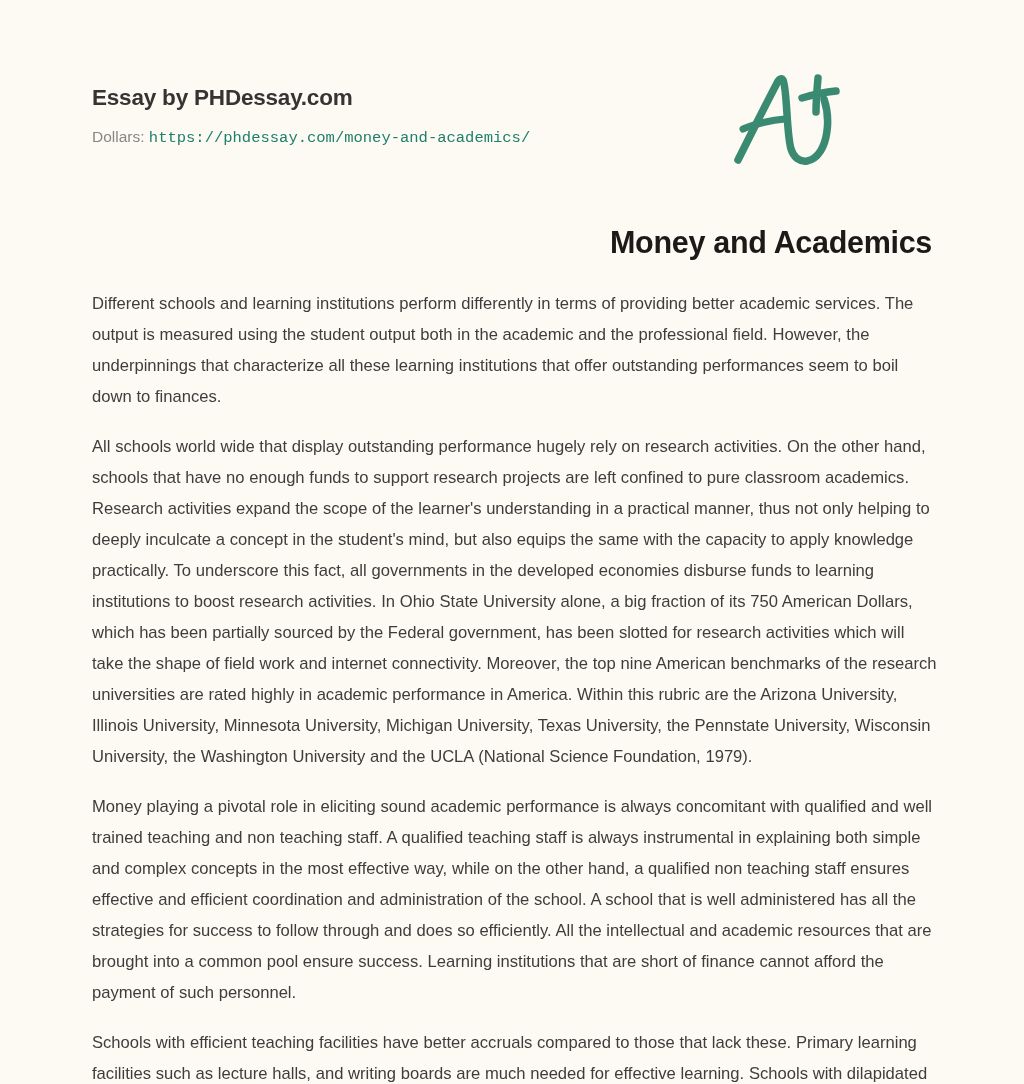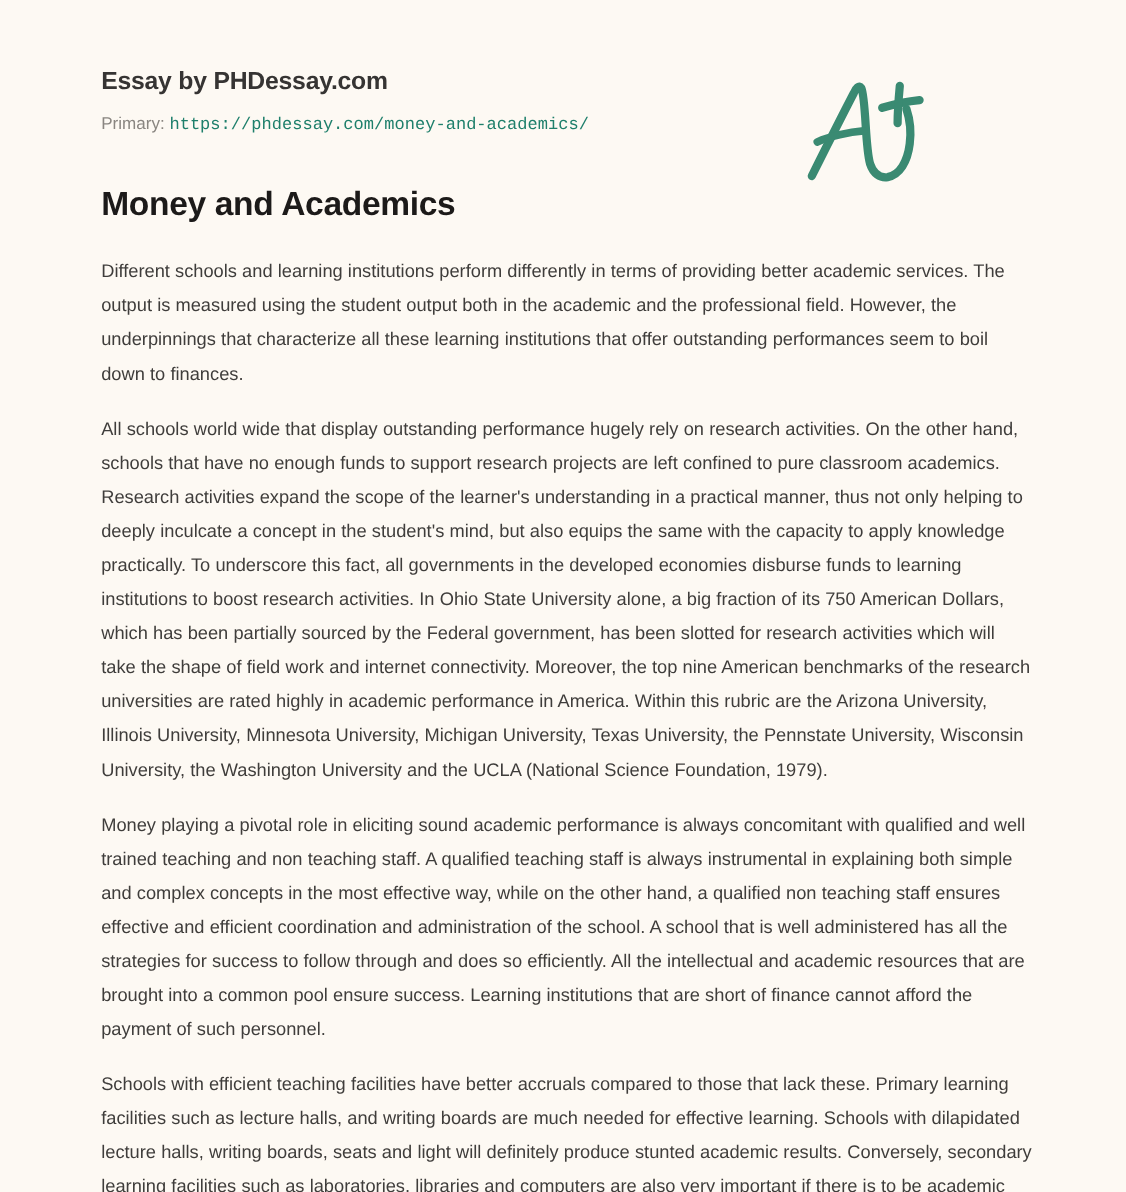--- a/index.html
+++ b/index.html
@@ -24,7 +24,7 @@
   
   .header {
     position: relative;
-    padding-top: 60px;
+    padding-top: 84px;
   }
   .brand-line {
     font-size: 22.5px;

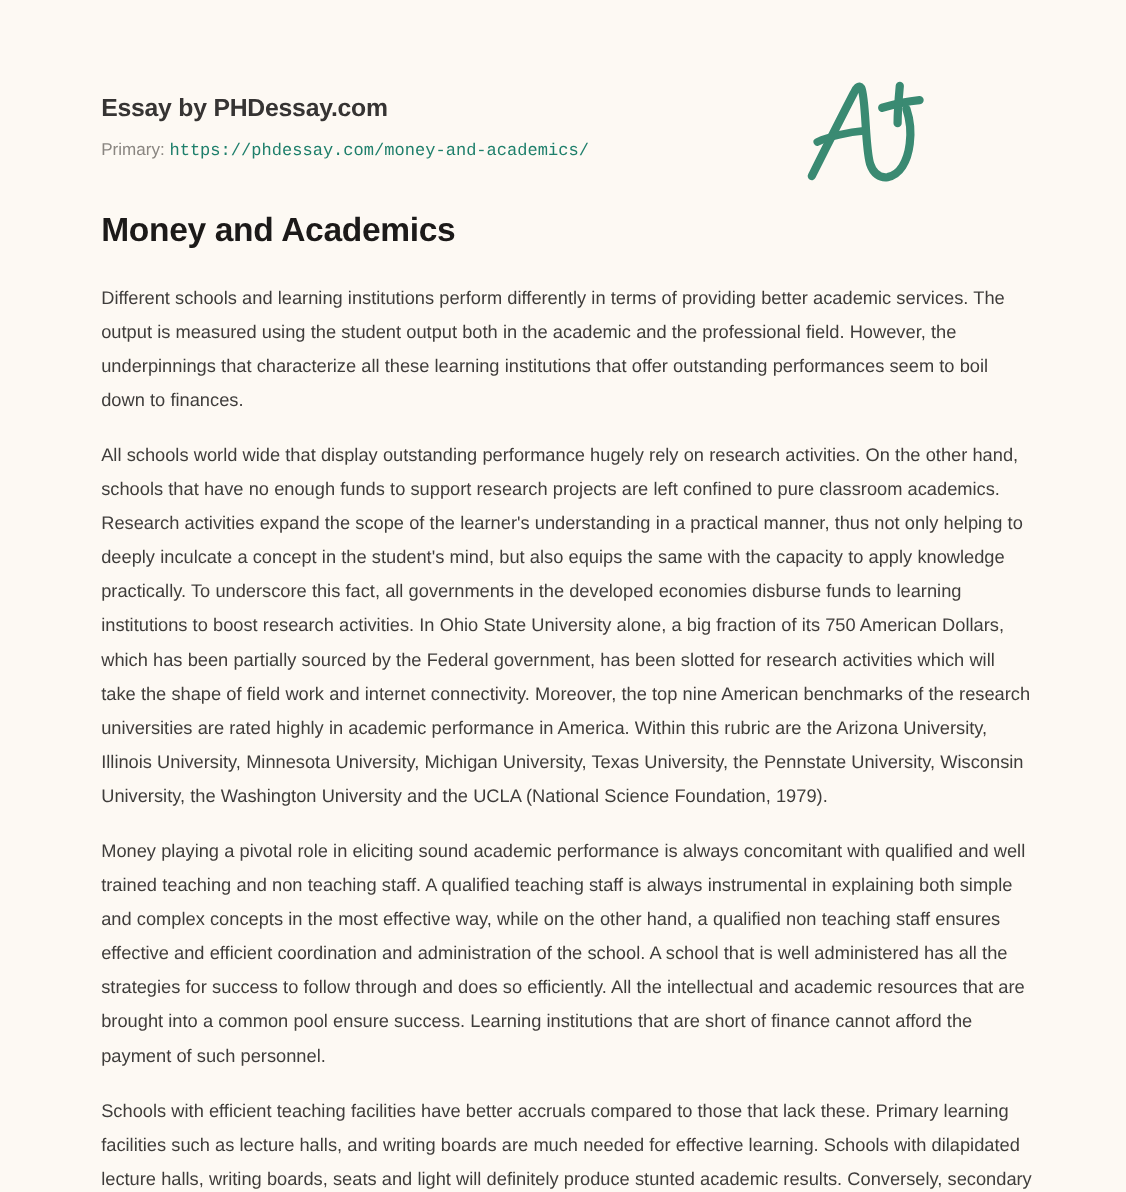--- a/index.html
+++ b/index.html
@@ -95,7 +95,7 @@
     <div class="brand-line">Essay by PHDessay.com</div>
 
     <div class="source-line">
-      <span class="source-label">Primary:</span>
+      <span class="source-label">Dollars:</span>
       <a class="source-link" href="#">https://phdessay.com/money-and-academics/</a>
     </div>
 

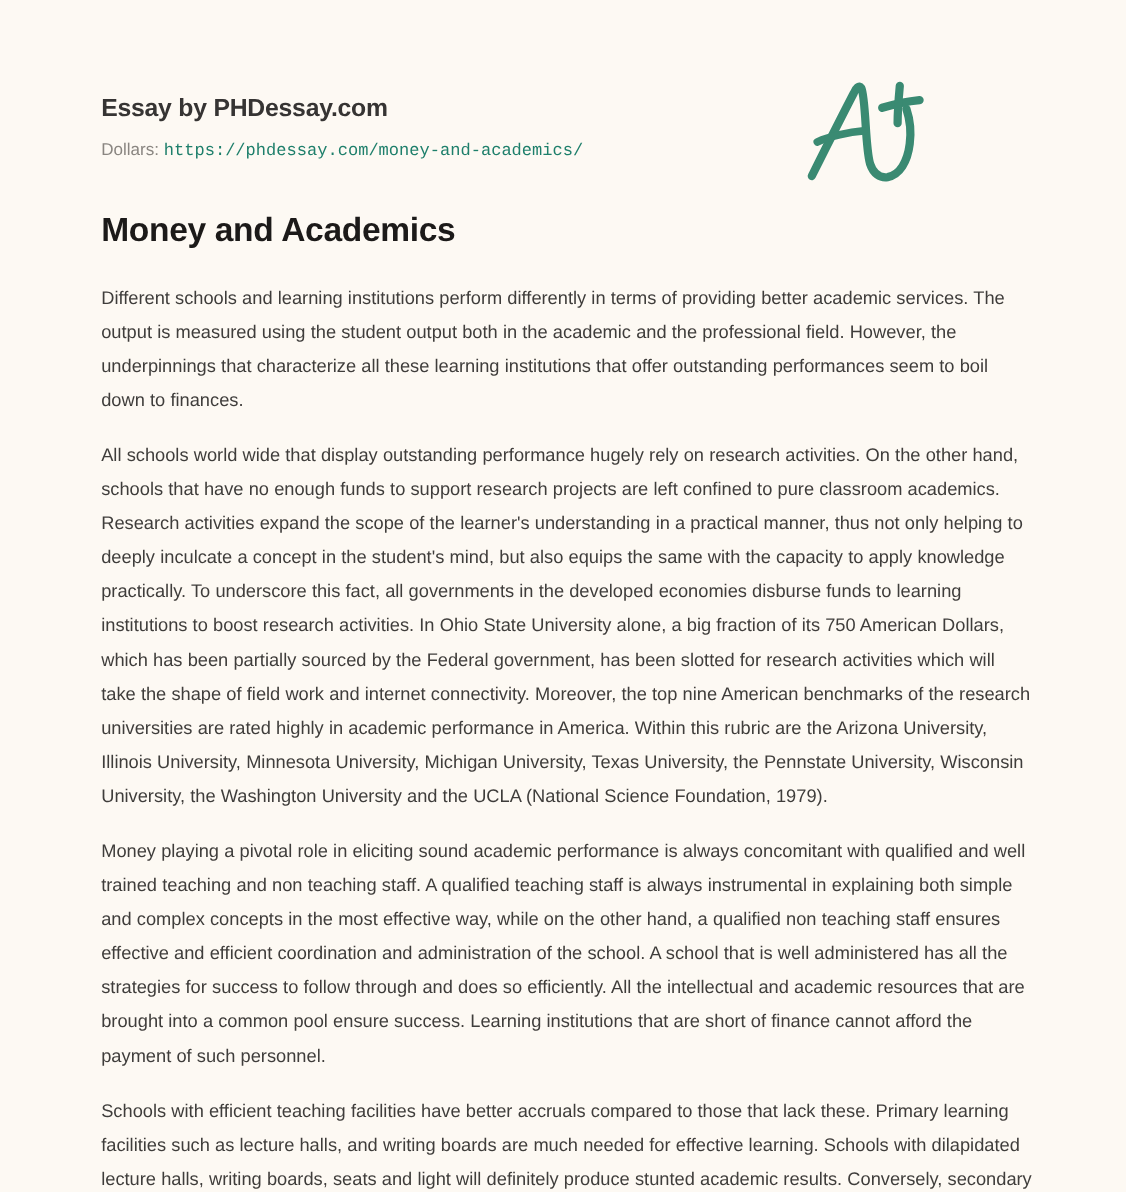--- a/index.html
+++ b/index.html
@@ -62,12 +62,13 @@
   }
   
   .doc-title {
-    margin-top: 44px;
+    margin-top: 76px;
     font-size: 30.5px;
     font-weight: bold;
     color: #1c1a19;
     letter-spacing: -0.3px;
     line-height: 1.2;
+    text-align: right;
   }
   
   .body-copy {

